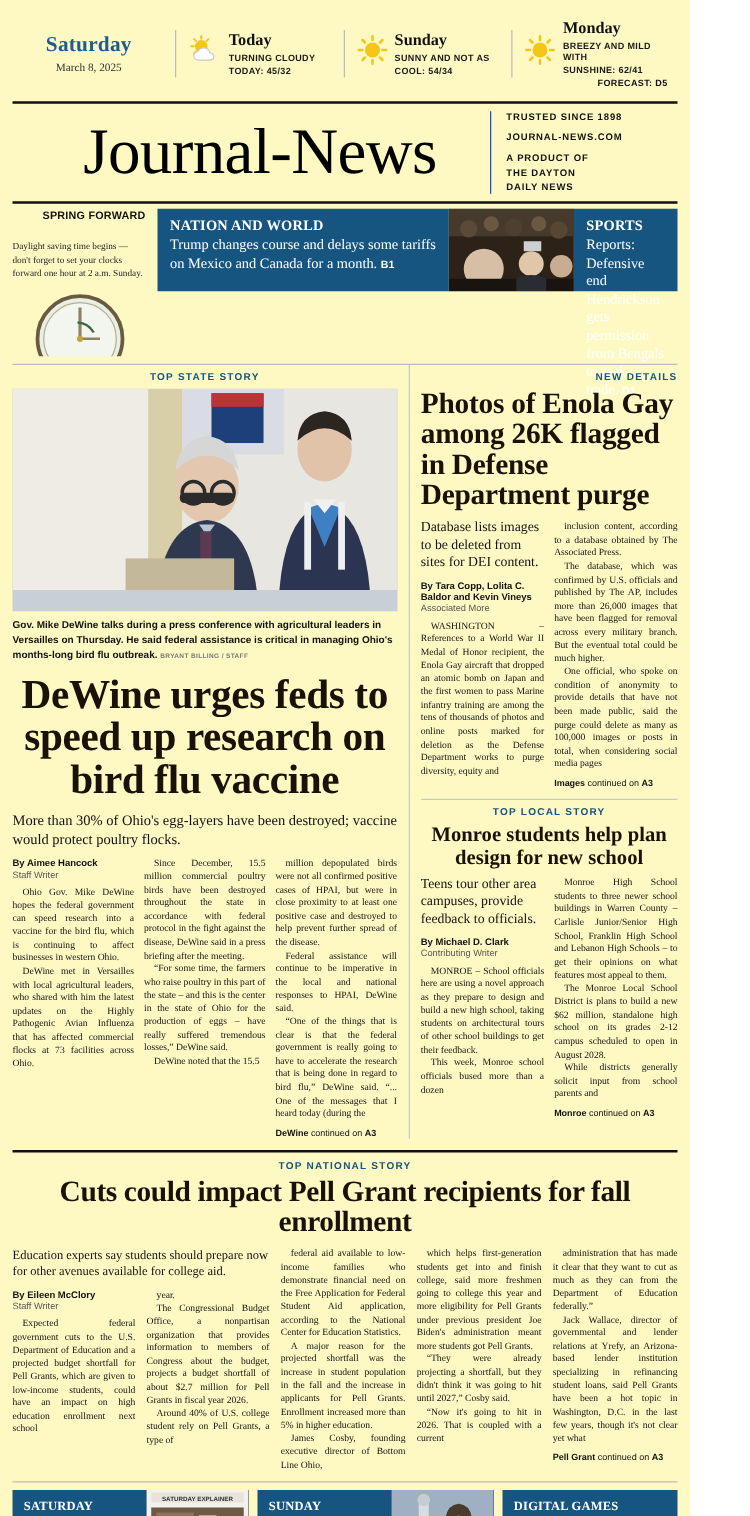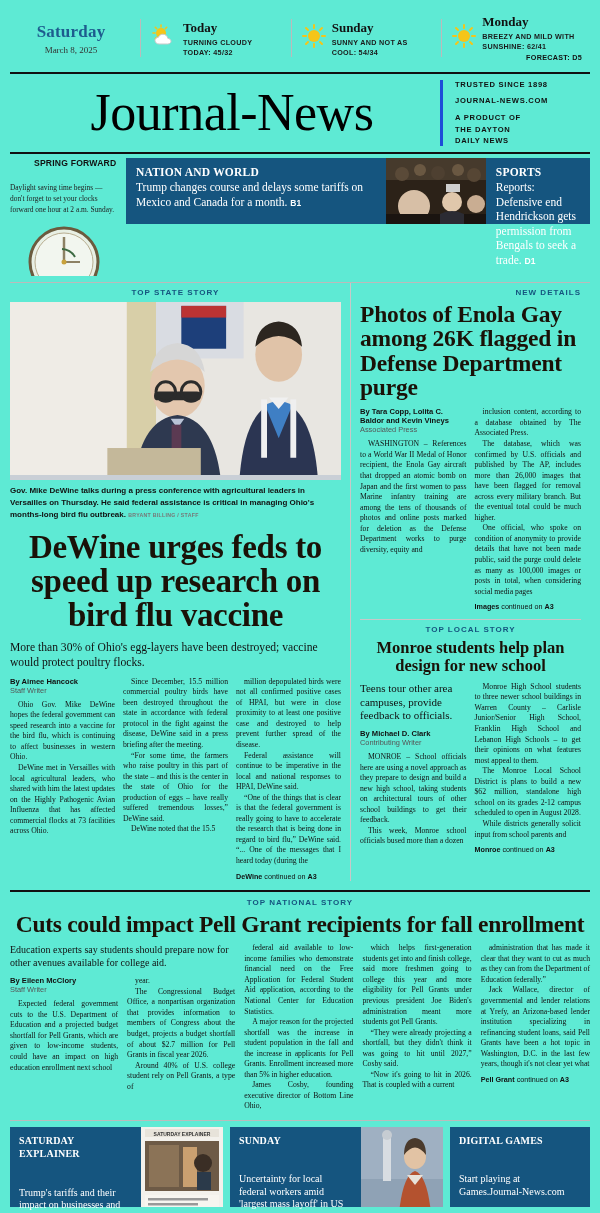--- a/index.html
+++ b/index.html
@@ -10,7 +10,7 @@
     color: #111;
     overflow: hidden;
   }
-  .page { width: 600px; height: 1213px; position: relative; background:#5eead4; }
+  .page { width: 552px; height: 1213px; position: relative; background:#fef9c3; }
 
   
   .weatherbar {

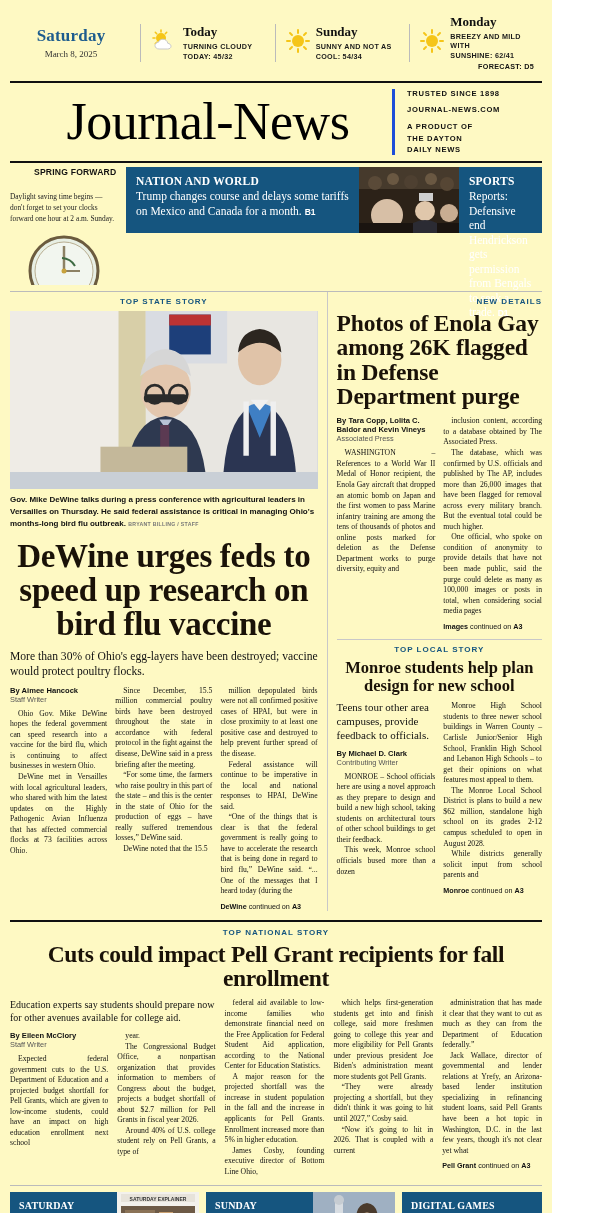--- a/index.html
+++ b/index.html
@@ -44,7 +44,7 @@
     font-weight: normal; color: #000; flex: 1; text-align: center;
     line-height: 1.05; padding-left: 14px;
   }
-  .mast-info { width: 150px; border-left: 3px solid #1d4ed8; padding-left: 12px; }
+  .mast-info { width: 150px; border-left: 1px solid #1d4ed8; padding-left: 12px; }
   .mast-info div { font-size: 7.6px; font-weight: bold; letter-spacing: .7px; color: #111; margin-bottom: 7px; }
   .mast-info .prod { margin-bottom: 0; line-height: 1.5; }
 

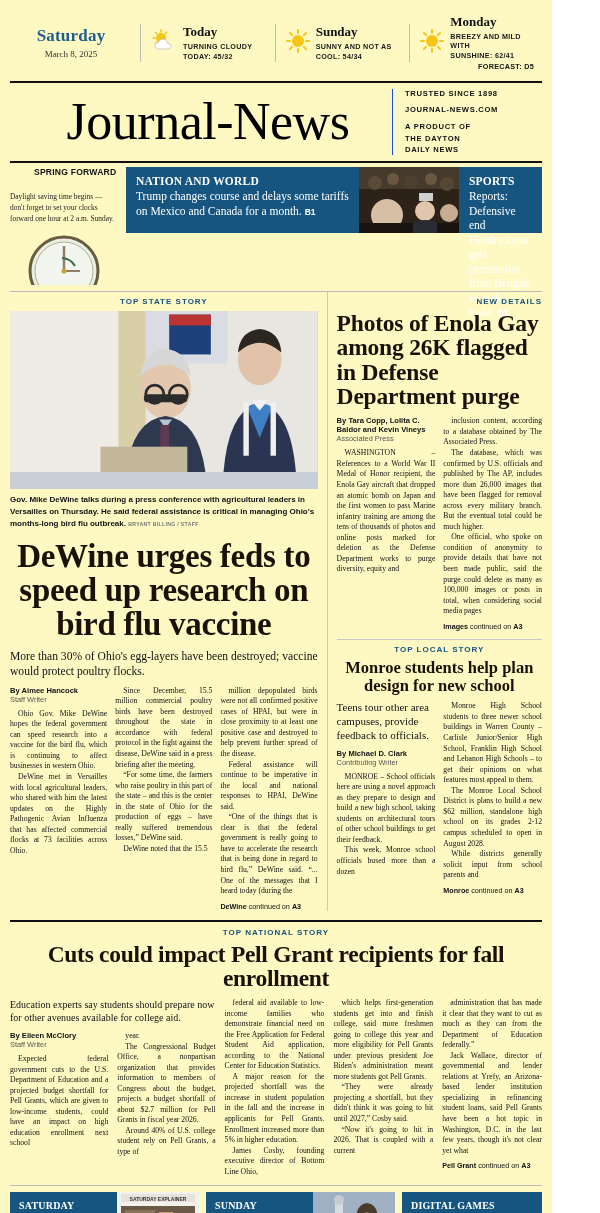--- a/index.html
+++ b/index.html
@@ -376,6 +376,7 @@
 
       <div style="display:flex; gap:8px;">
         <div style="flex:1">
+          <div class="deck-r">Database lists images to be deleted from sites for DEI content.</div>
           <div class="byline">By Tara Copp, Lolita C. Baldor and Kevin Vineys</div>
           <div class="byrole">Associated Press</div>
           <div class="body-txt">

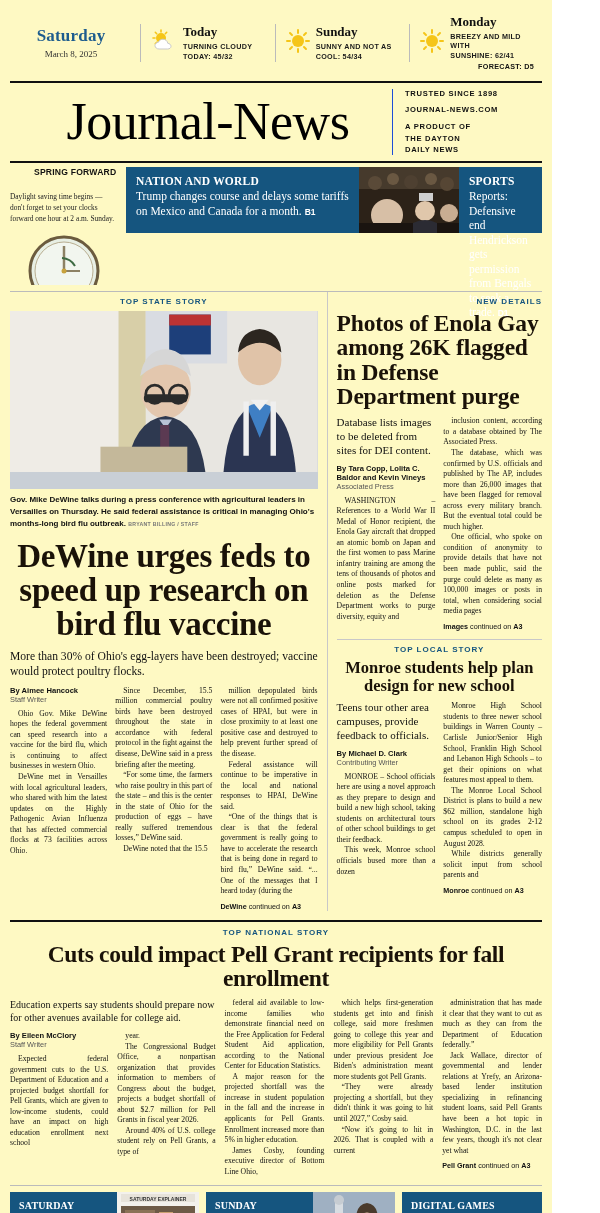--- a/index.html
+++ b/index.html
@@ -378,7 +378,7 @@
         <div style="flex:1">
           <div class="deck-r">Database lists images to be deleted from sites for DEI content.</div>
           <div class="byline">By Tara Copp, Lolita C. Baldor and Kevin Vineys</div>
-          <div class="byrole">Associated Press</div>
+          <div class="byrole">Associated More</div>
           <div class="body-txt">
             <p class="first">WASHINGTON – References to a World War II Medal of Honor recipient, the Enola Gay aircraft that dropped an atomic bomb on Japan and the first women to pass Marine infantry training are among the tens of thousands of photos and online posts marked for deletion as the Defense Department works to purge diversity, equity and</p>
           </div>

